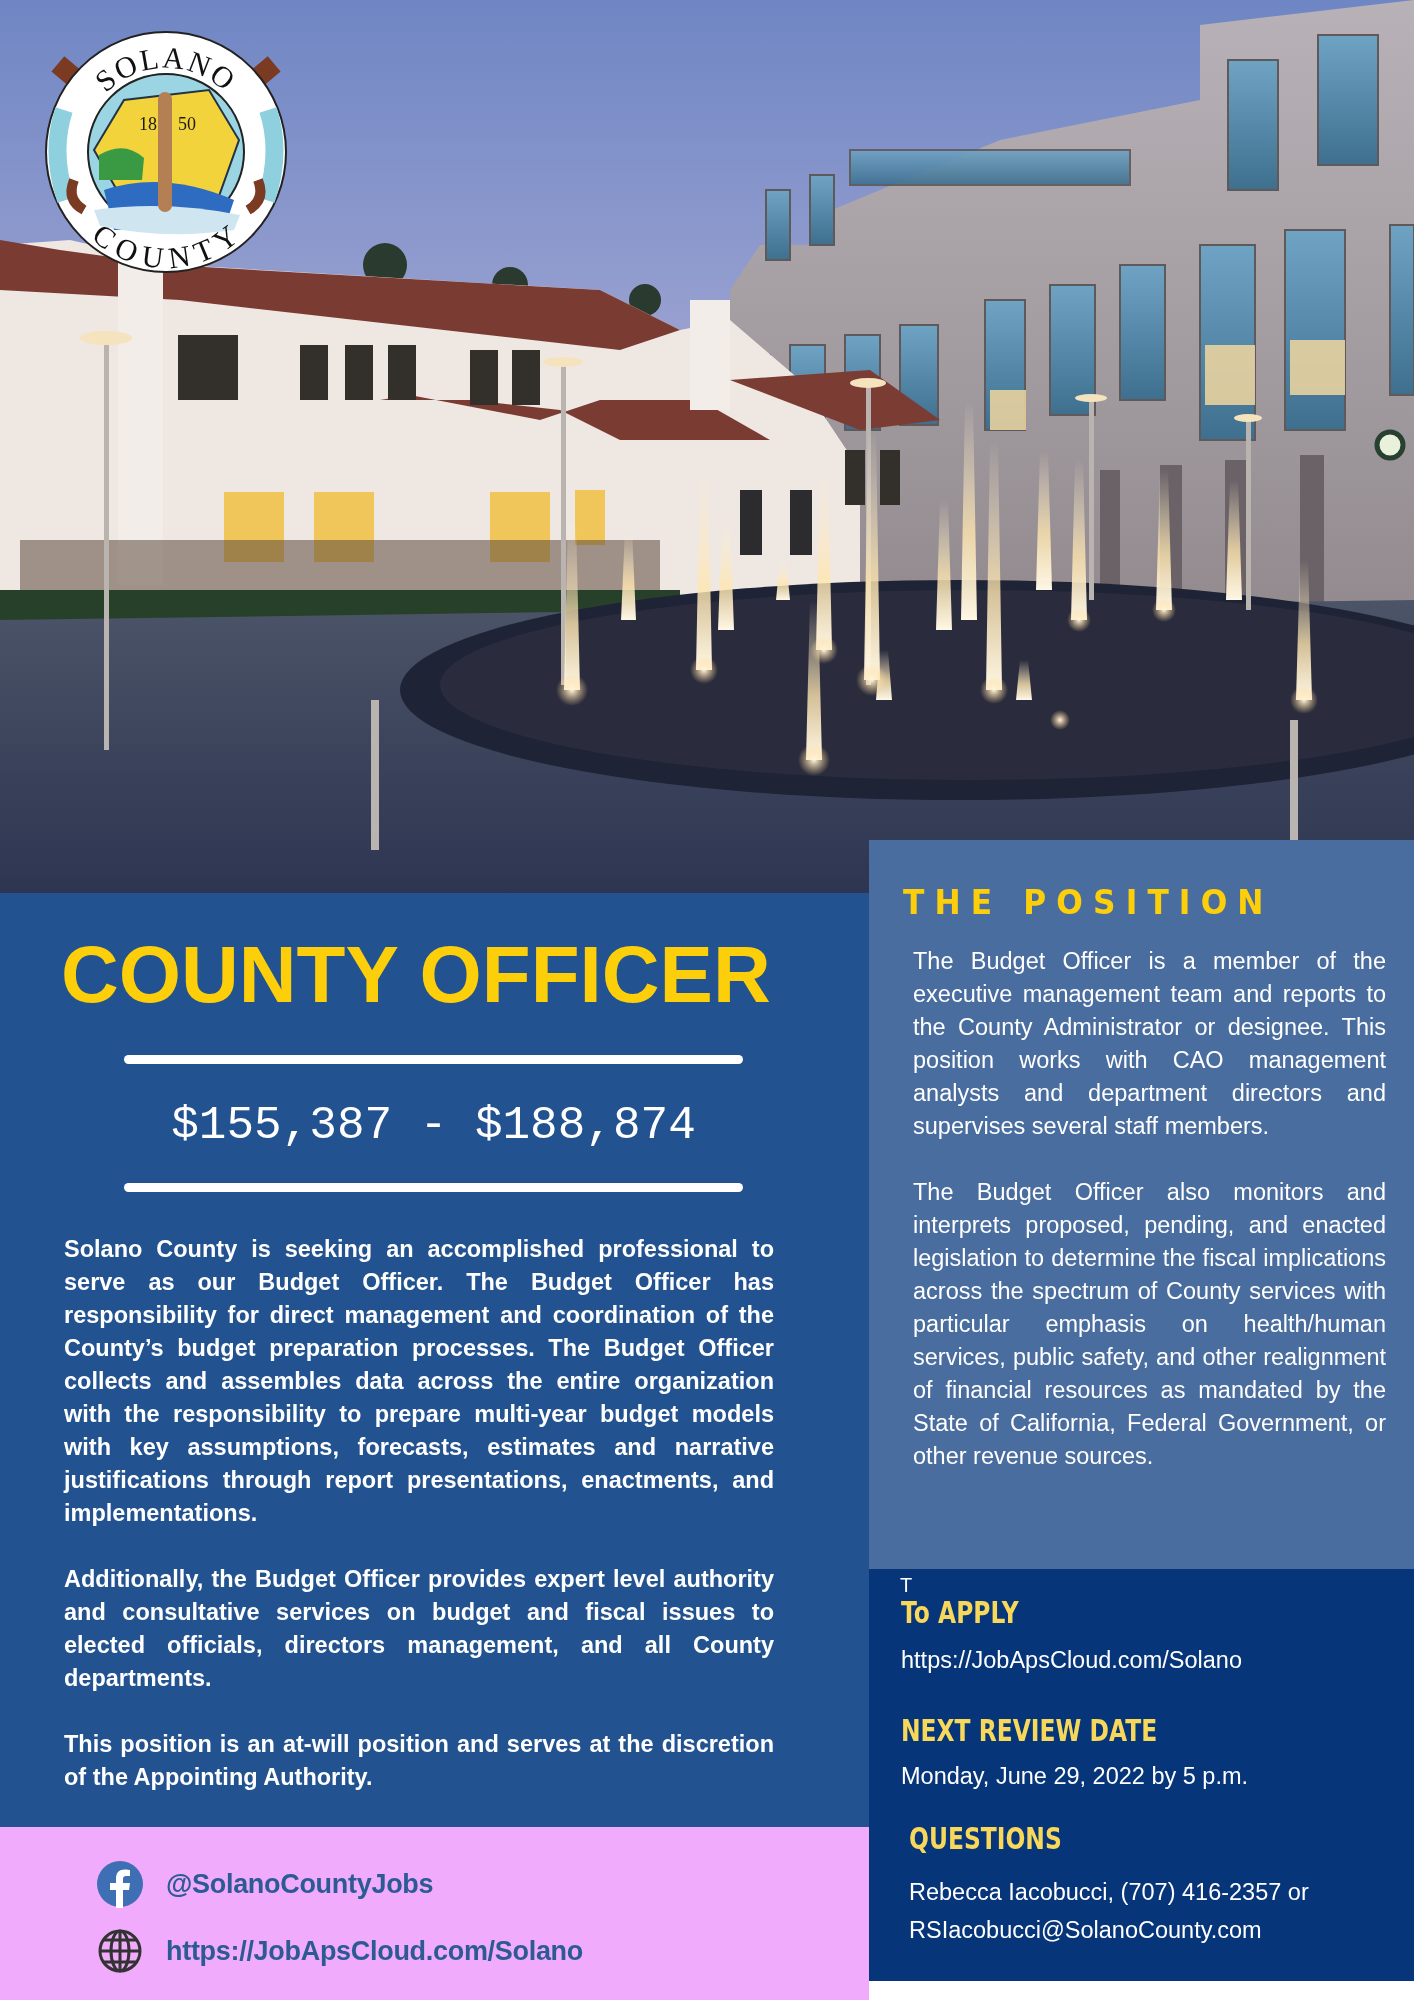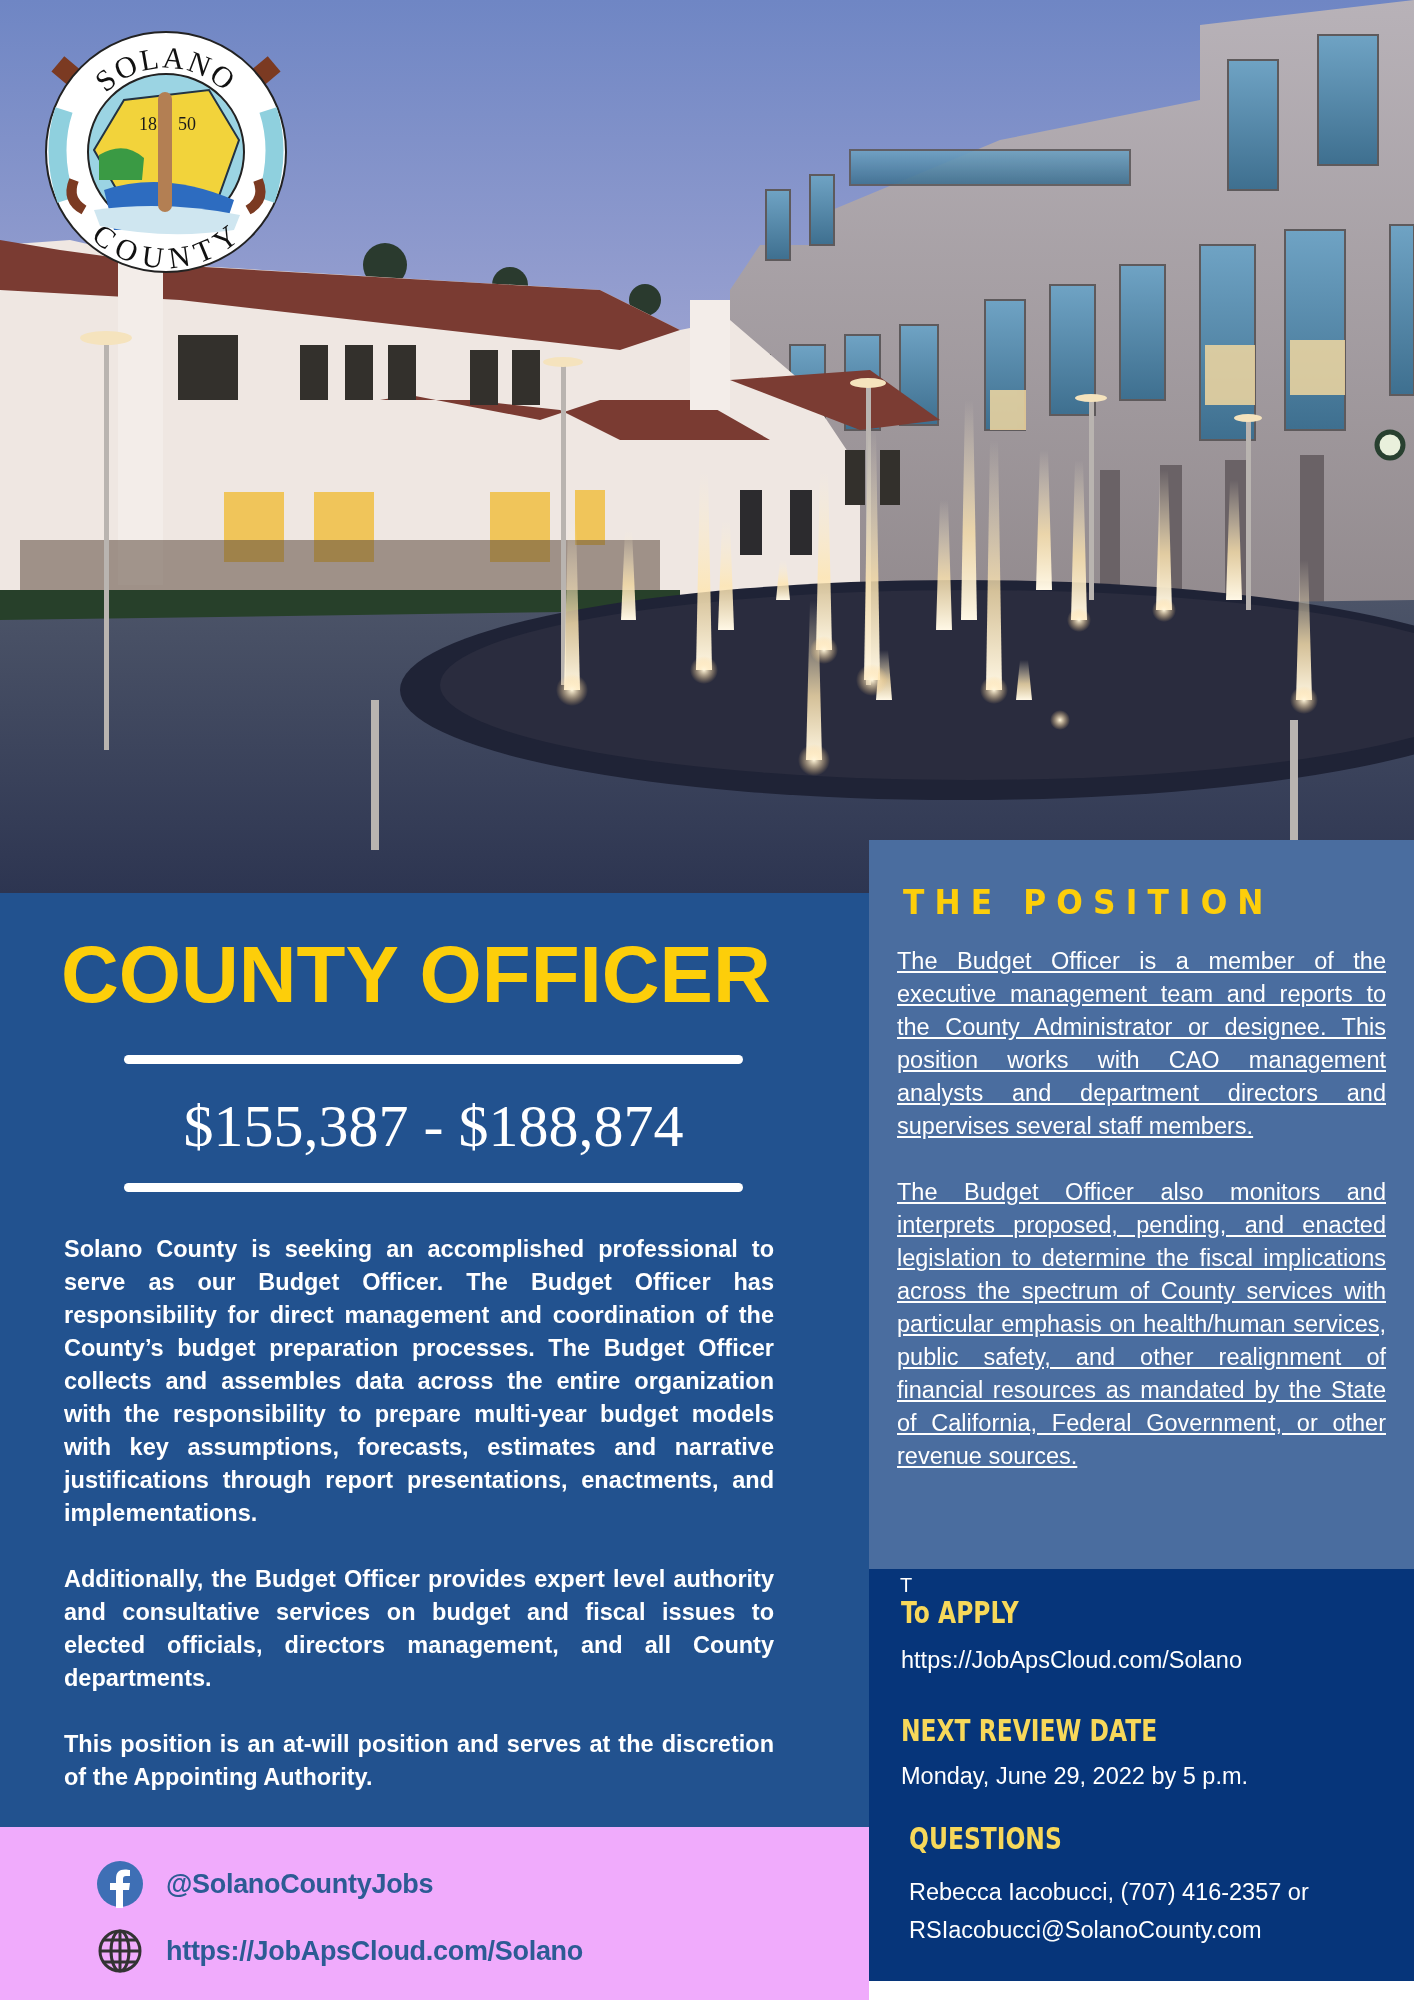--- a/index.html
+++ b/index.html
@@ -36,7 +36,7 @@
   #right-panel { left:869px; top:840px; width:545px; height:729px; background:#4a6d9f; }
   #position-heading { left:903px; top:882px; font-family:"DejaVu Sans", sans-serif; font-weight:bold; font-size:34px; letter-spacing:11px; color:#fdce0a; white-space:nowrap; transform:scaleX(0.92); transform-origin:left top; }
   #right-body { left:897px; top:945px; width:489px; }
-  #right-body p { margin:0 0 33px 0;text-decoration:underline; }
+  #right-body p { margin:0 0 33px 16px; }
 
   #apply-panel { left:869px; top:1569px; width:545px; height:412px; background:#06357a; }
   .stray-t { left:900px; top:1574px; color:#ffffff; font-size:20px; font-family:"Liberation Sans", sans-serif; }

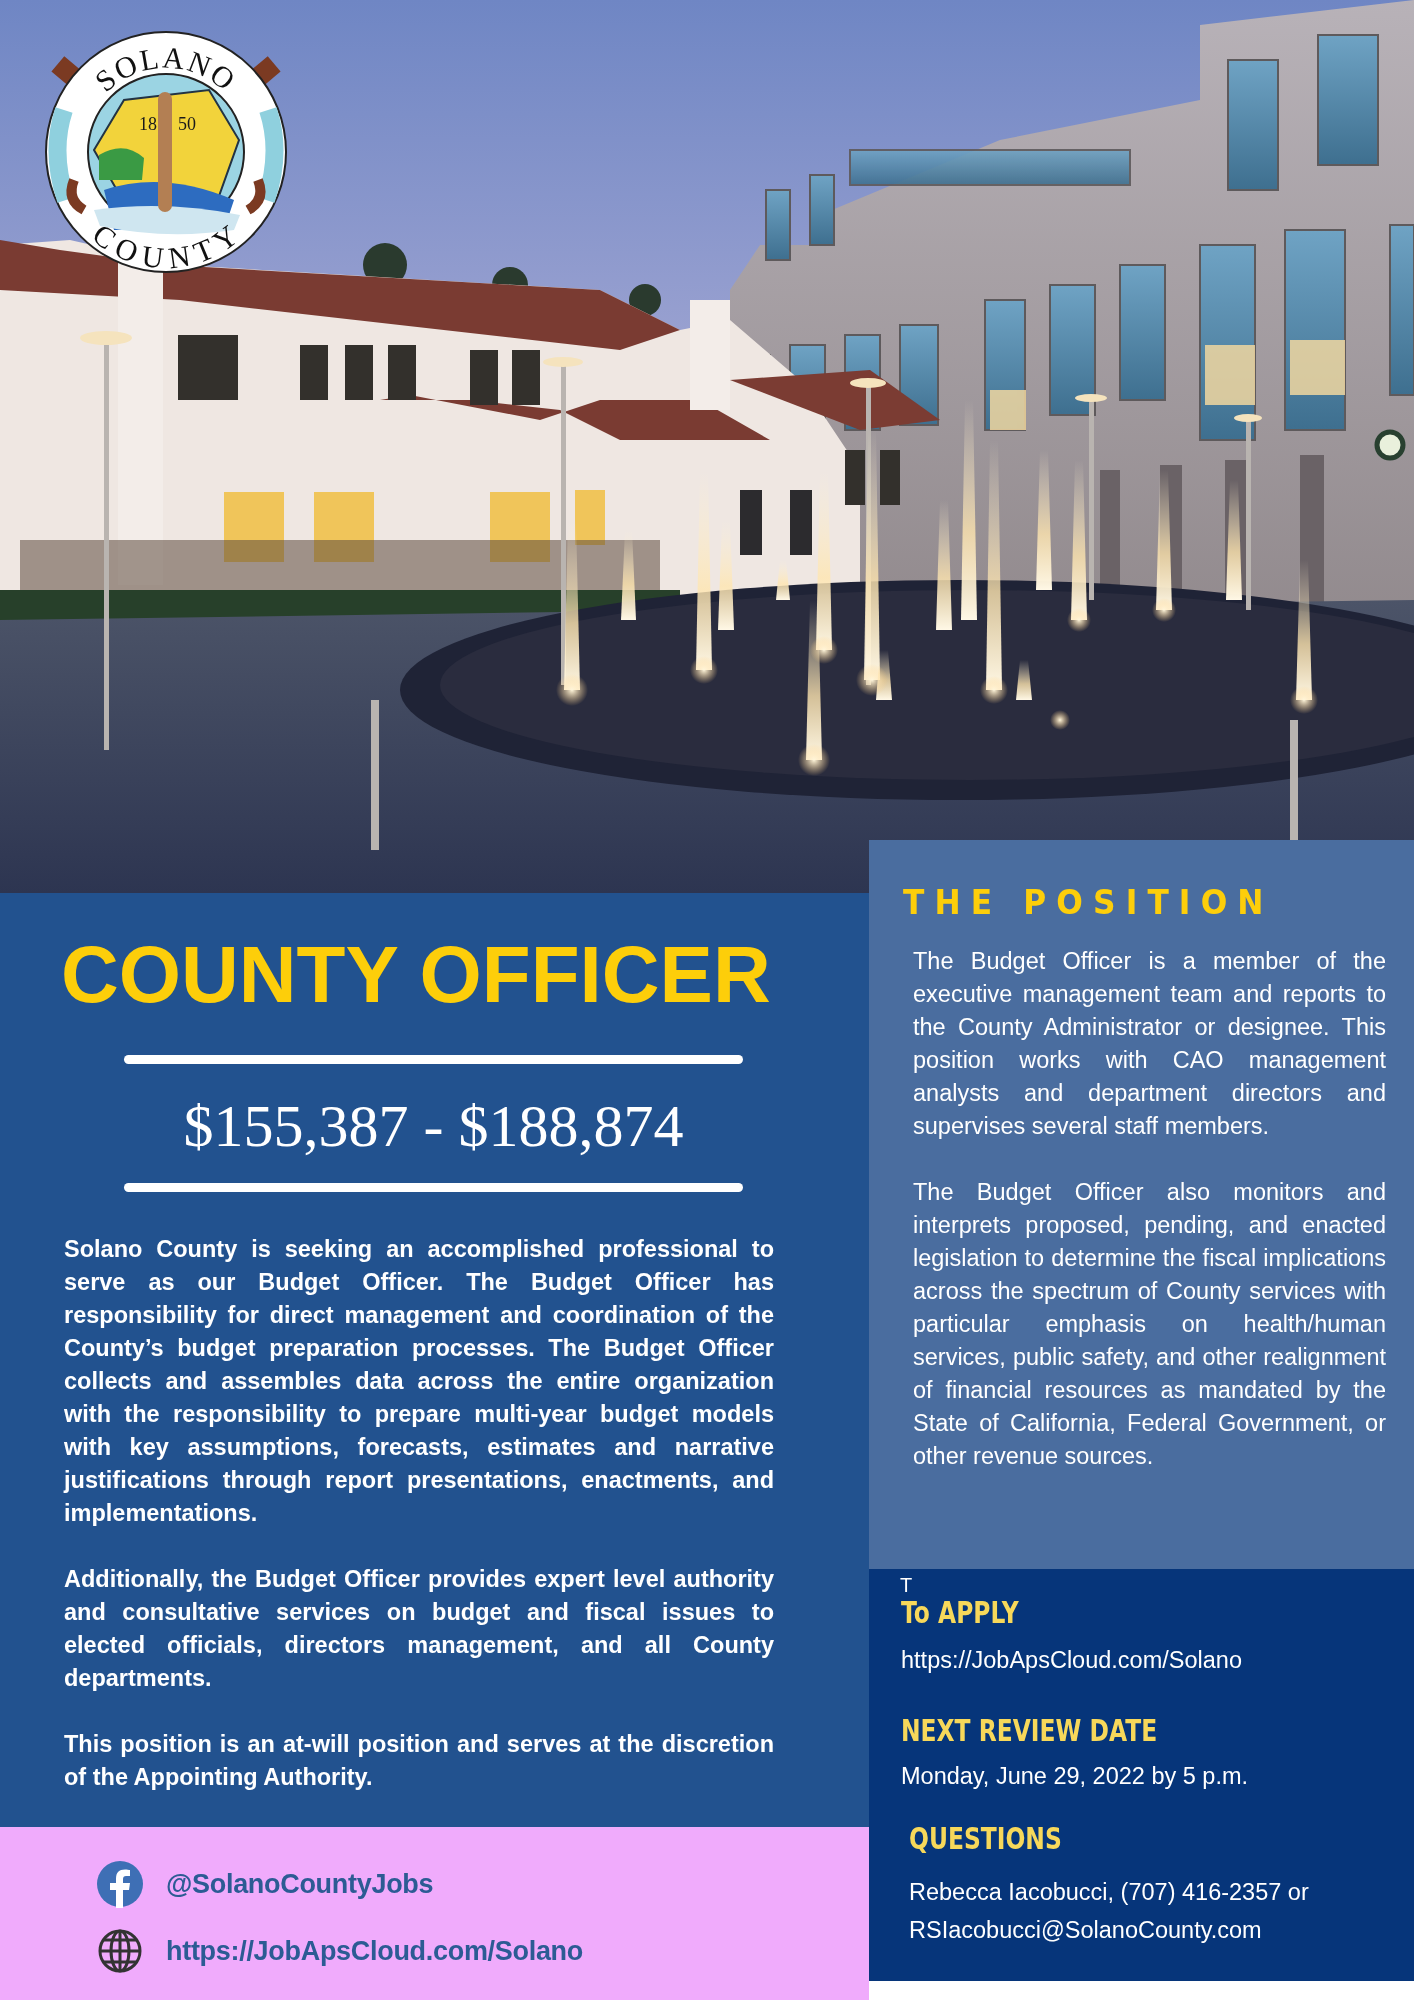--- a/index.html
+++ b/index.html
@@ -19,7 +19,7 @@
   .rule { left:124px; width:619px; height:9px; background:#ffffff; border-radius:5px; }
   #rule-top { top:1055px; }
   #rule-bottom { top:1183px; }
-  #salary { left:124px; top:1088px; width:619px; text-align:center; color:#ffffff; font-size:60px; line-height:76px; font-family:Liberation Serif, serif; white-space:nowrap; }
+  #salary { left:124px; top:1088px; width:619px; text-align:center; color:#ffffff; font-size:46px; line-height:76px; font-family:Liberation Mono, monospace; white-space:nowrap; }
   .body-text { color:#ffffff; font-family:"Liberation Sans", sans-serif; font-size:23.5px; line-height:33px; text-align:justify; margin:0; }
   #left-body { left:64px; top:1233px; width:710px;font-weight:bold; }
   #left-body p { margin:0 0 33px 0; }

